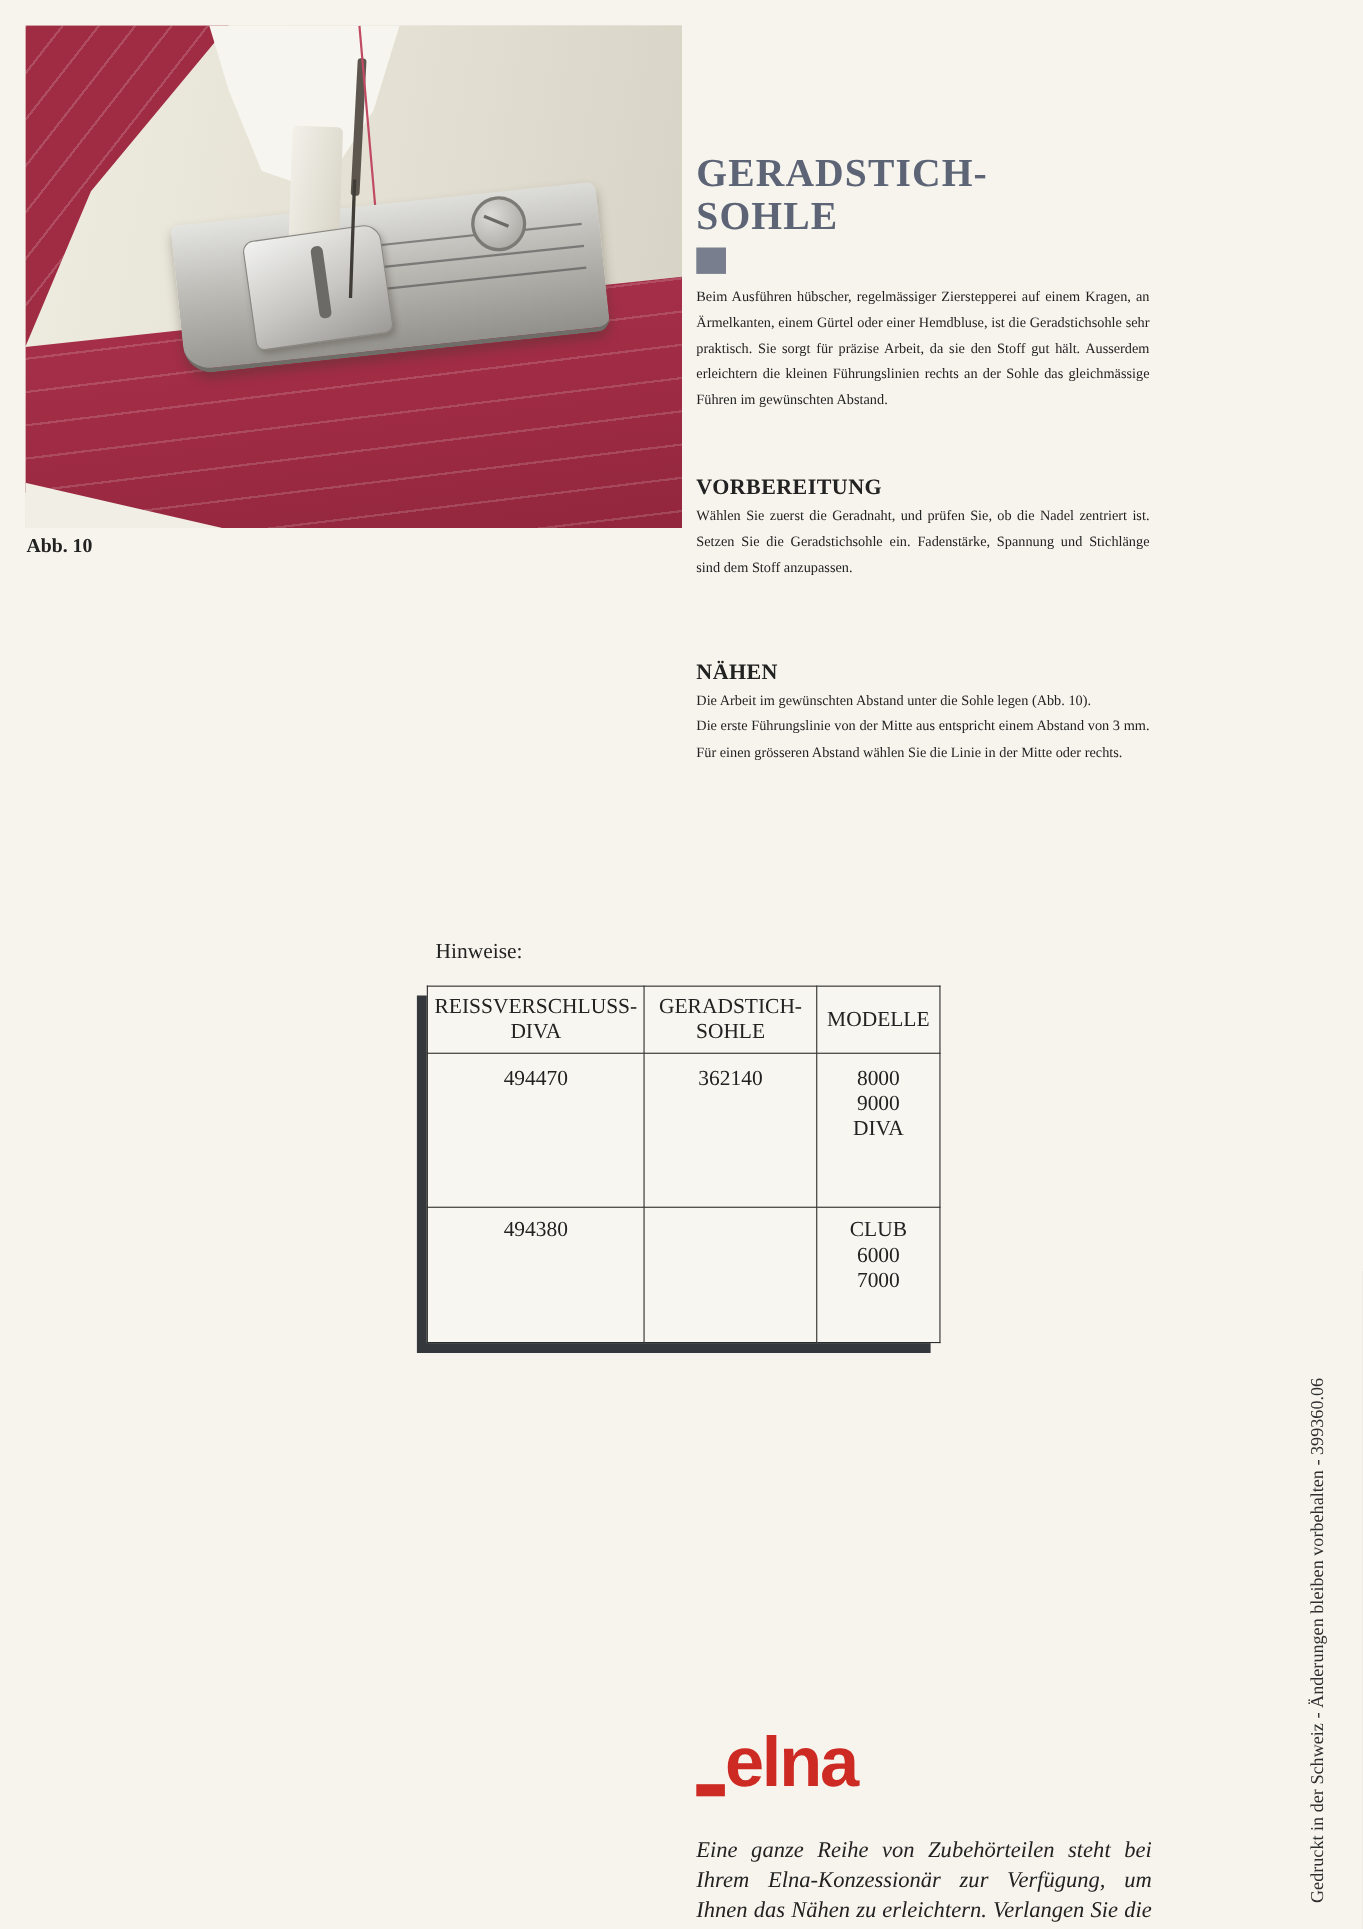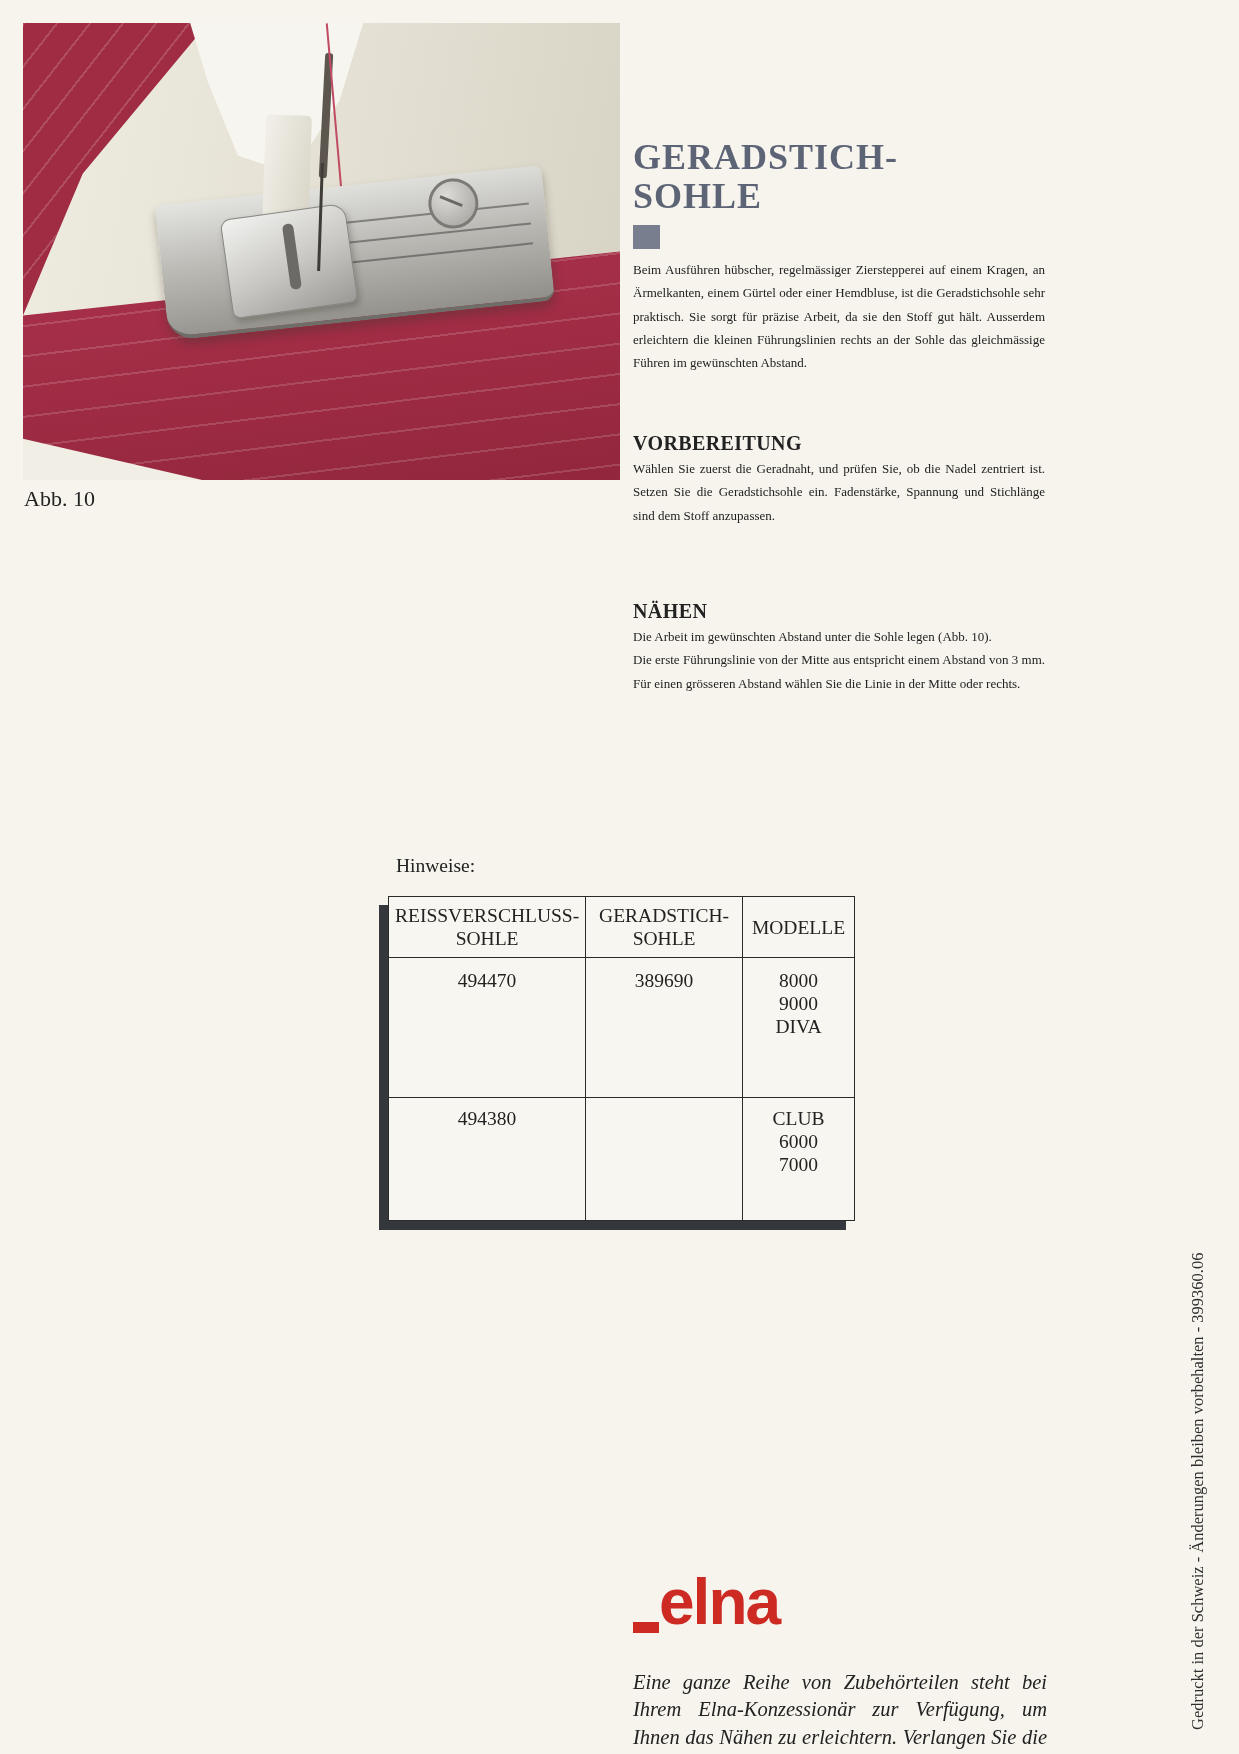--- a/index.html
+++ b/index.html
@@ -69,7 +69,7 @@
   .foot .slot { position:absolute; left:48%; top:12%; width:11px; height:68%; background:#6b6a66; border-radius:5px; }
   .needle { left:296px; top:140px; width:3px; height:108px; background:#403d38; transform:rotate(2deg); }
 
-  .figure-caption { position:absolute; left:24px; top:486px; font-size:22px; }
+  .figure-caption { position:absolute; left:24px; top:486px; font-size:18px;font-weight:bold; }
 
   
   .article { position:absolute; left:633px; top:138px; width:412px; }

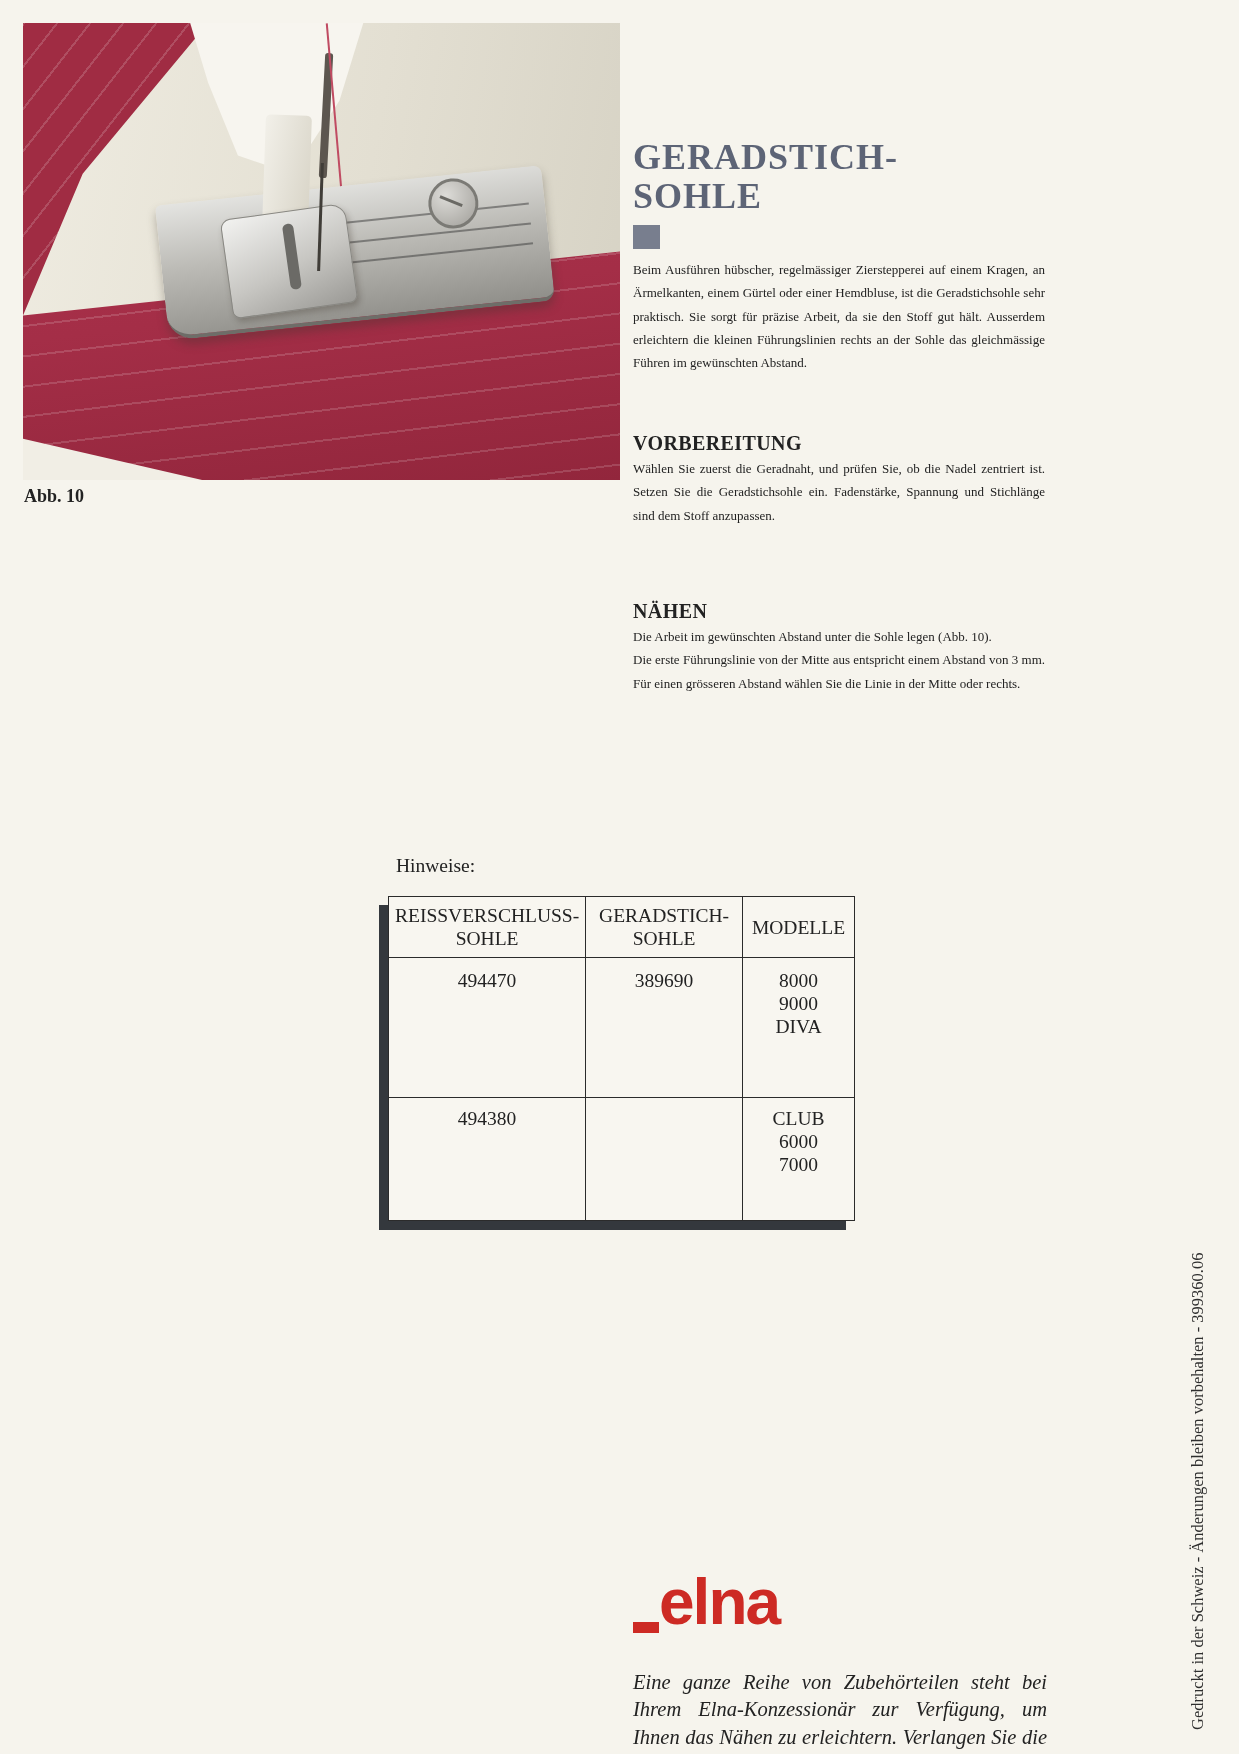--- a/index.html
+++ b/index.html
@@ -172,7 +172,7 @@
     <thead>
       <tr>
         <th class="col-1">REISSVERSCHLUSS-
-SOHLE</th>
+DIVA</th>
         <th class="col-2">GERADSTICH-
 SOHLE</th>
         <th class="col-3">MODELLE</th>

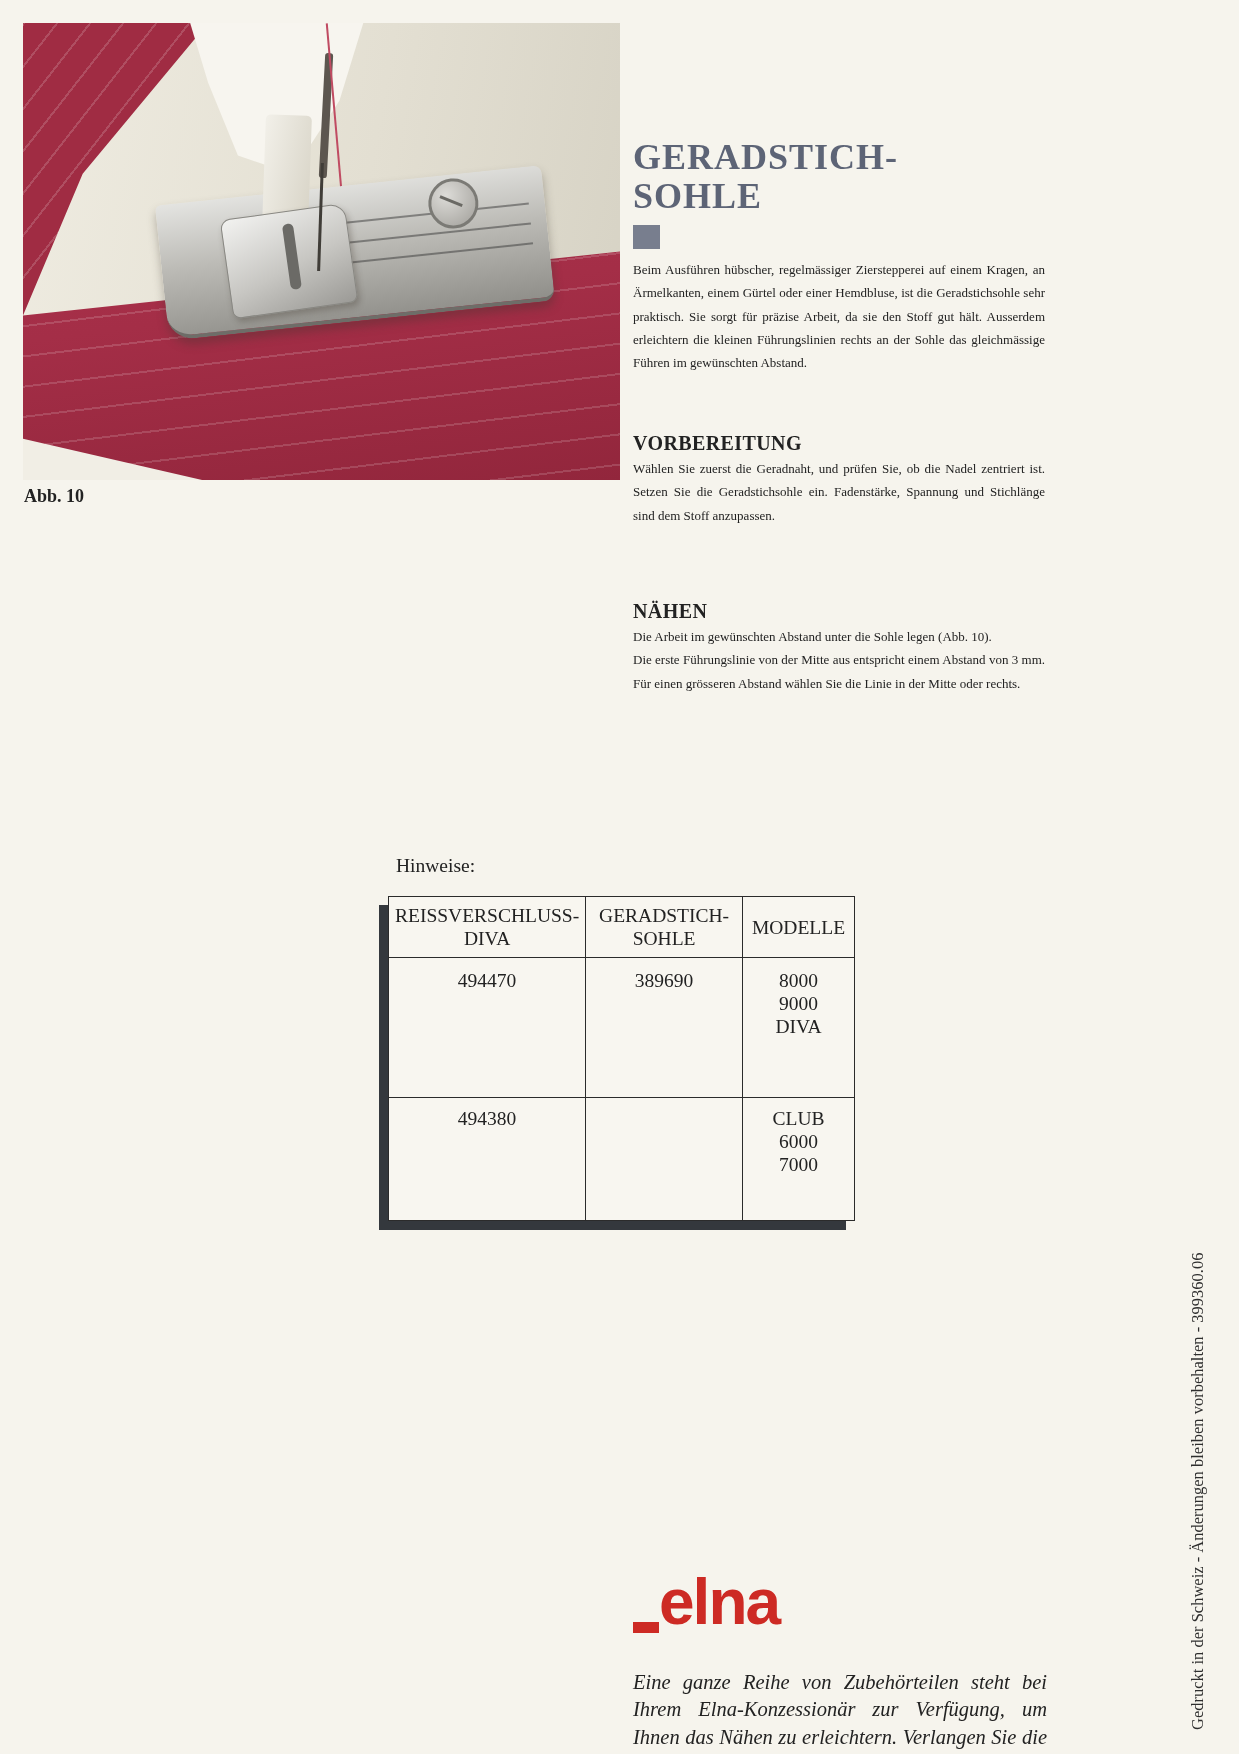--- a/index.html
+++ b/index.html
@@ -181,7 +181,7 @@
     <tbody>
       <tr class="row-1">
         <td>494470</td>
-        <td>389690</td>
+        <td>362140</td>
         <td>8000
 9000
 DIVA</td>

